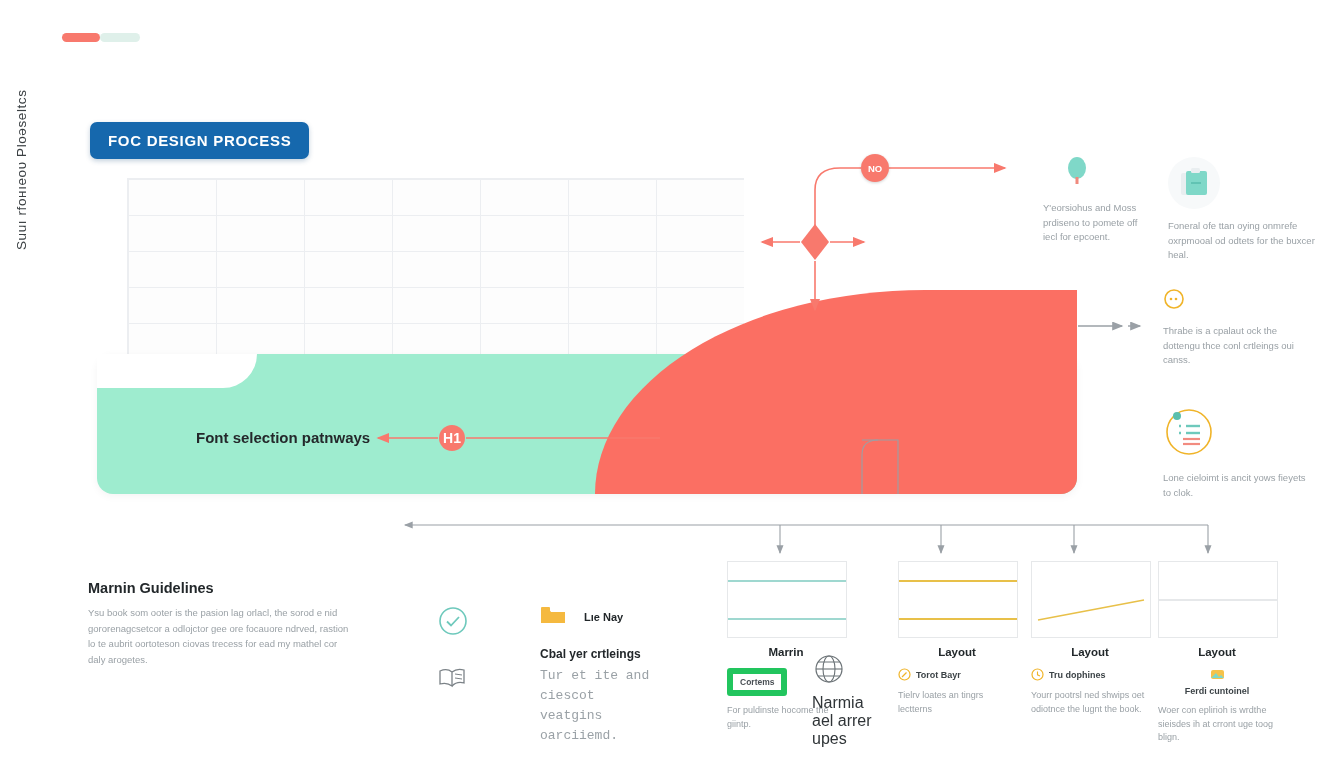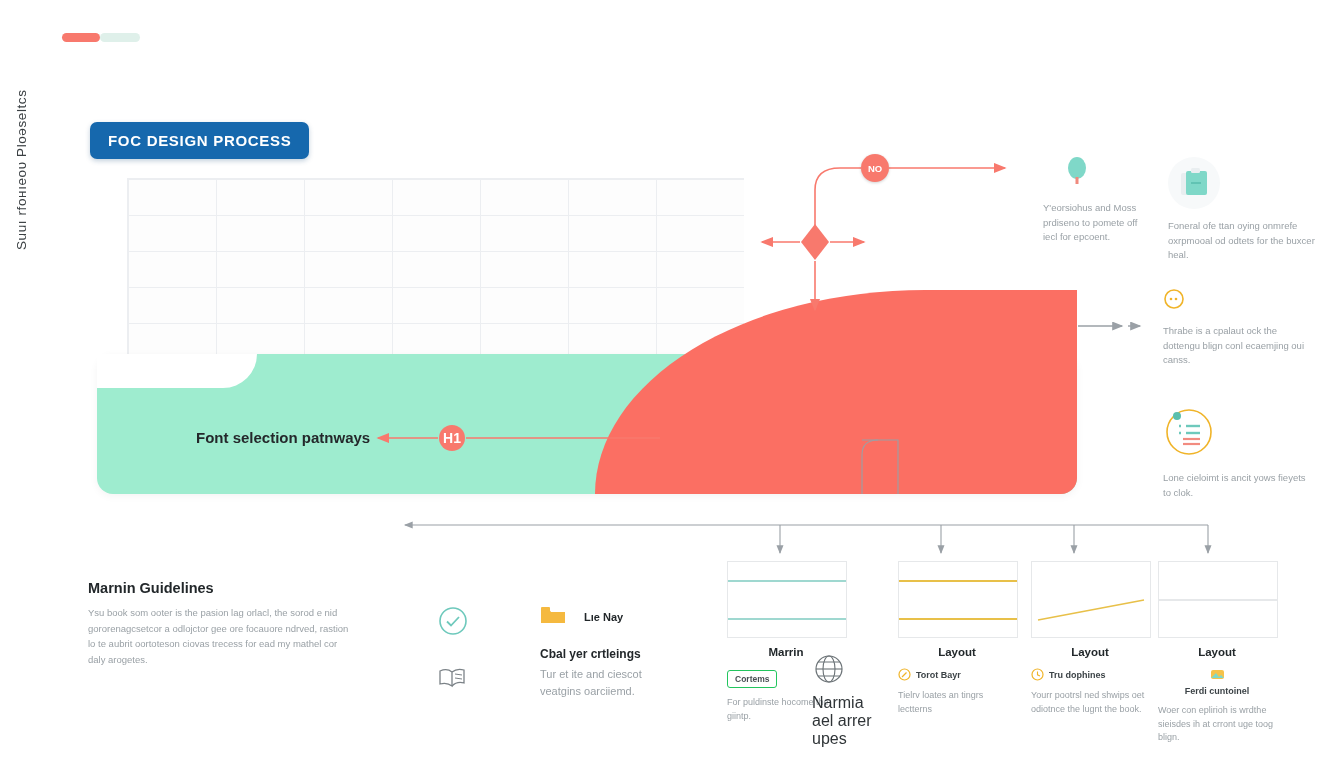--- a/index.html
+++ b/index.html
@@ -223,7 +223,7 @@
         <circle cx="13" cy="11" r="1.3" fill="#f0b429"></circle>
       </svg>
     </div>
-    <p>Thrabe is a cpalaut ock the dottengu blign conl ecaemjing oui canss.</p>
+    <p>Thrabe is a cpalaut ock the dottengu thce conl crtleings oui canss.</p>
   </div>
 
   <div class="annot" style="left:1163px;top:405px;">

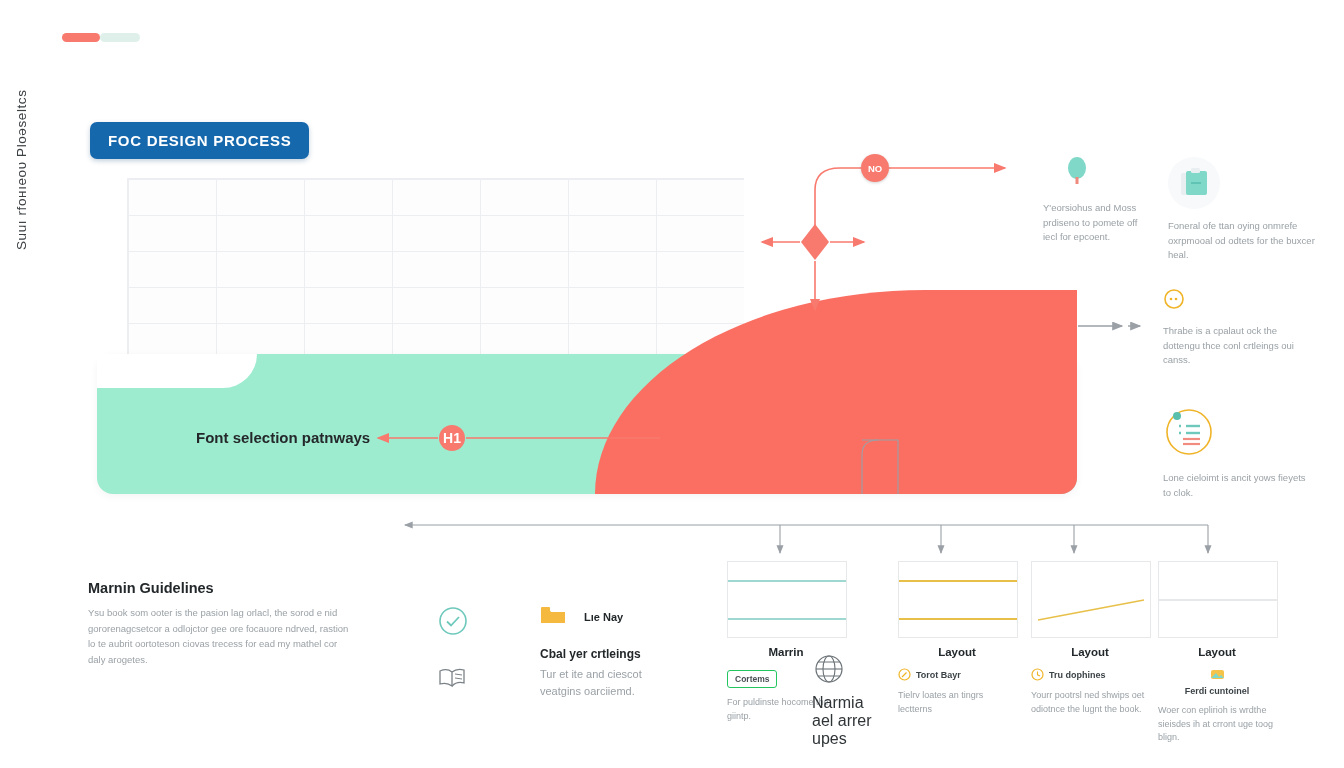--- a/index.html
+++ b/index.html
@@ -113,7 +113,7 @@
   .folder-head{display:flex;align-items:center;gap:18px;margin-bottom:18px;}
   .folder-title{font-size:11px;font-weight:bold;color:#22272a;}
   .folder-sub{font-size:12px;font-weight:bold;color:#22272a;margin-bottom:5px;}
-  .folder-block p{margin:0;font-size:11px;line-height:1.55;color:#9aa1a6;filter:blur(.35px);}
+  .folder-block p{margin:0;font-size:13px;line-height:1.55;color:#9aa1a6;filter:blur(.35px);font-family:Liberation Mono, monospace;}
 
   
   .card{position:absolute;width:118px;}

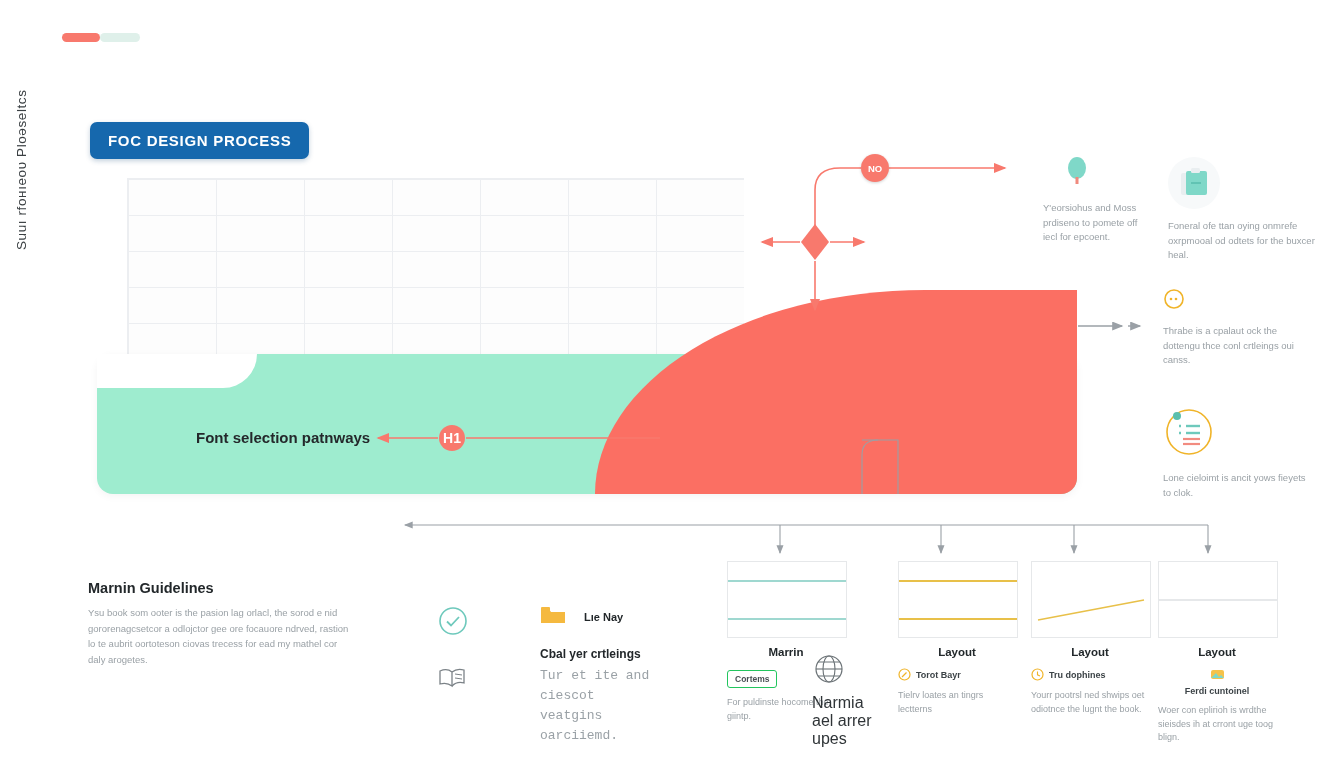--- a/index.html
+++ b/index.html
@@ -125,7 +125,7 @@
   .card .cap{text-align:center;font-size:11.5px;font-weight:bold;margin-top:8px;color:#22282b;}
   .card .sub{font-size:9px;line-height:1.5;color:#9aa1a6;margin-top:8px;filter:blur(.35px);}
   .chip{
-    display:inline-block;border:1px solid #22c55e;border-radius:3px;
+    display:inline-block;border:6px solid #22c55e;border-radius:3px;
     padding:3px 7px;font-size:8.5px;font-weight:bold;color:#4a5055;
     filter:blur(.3px);
   }

